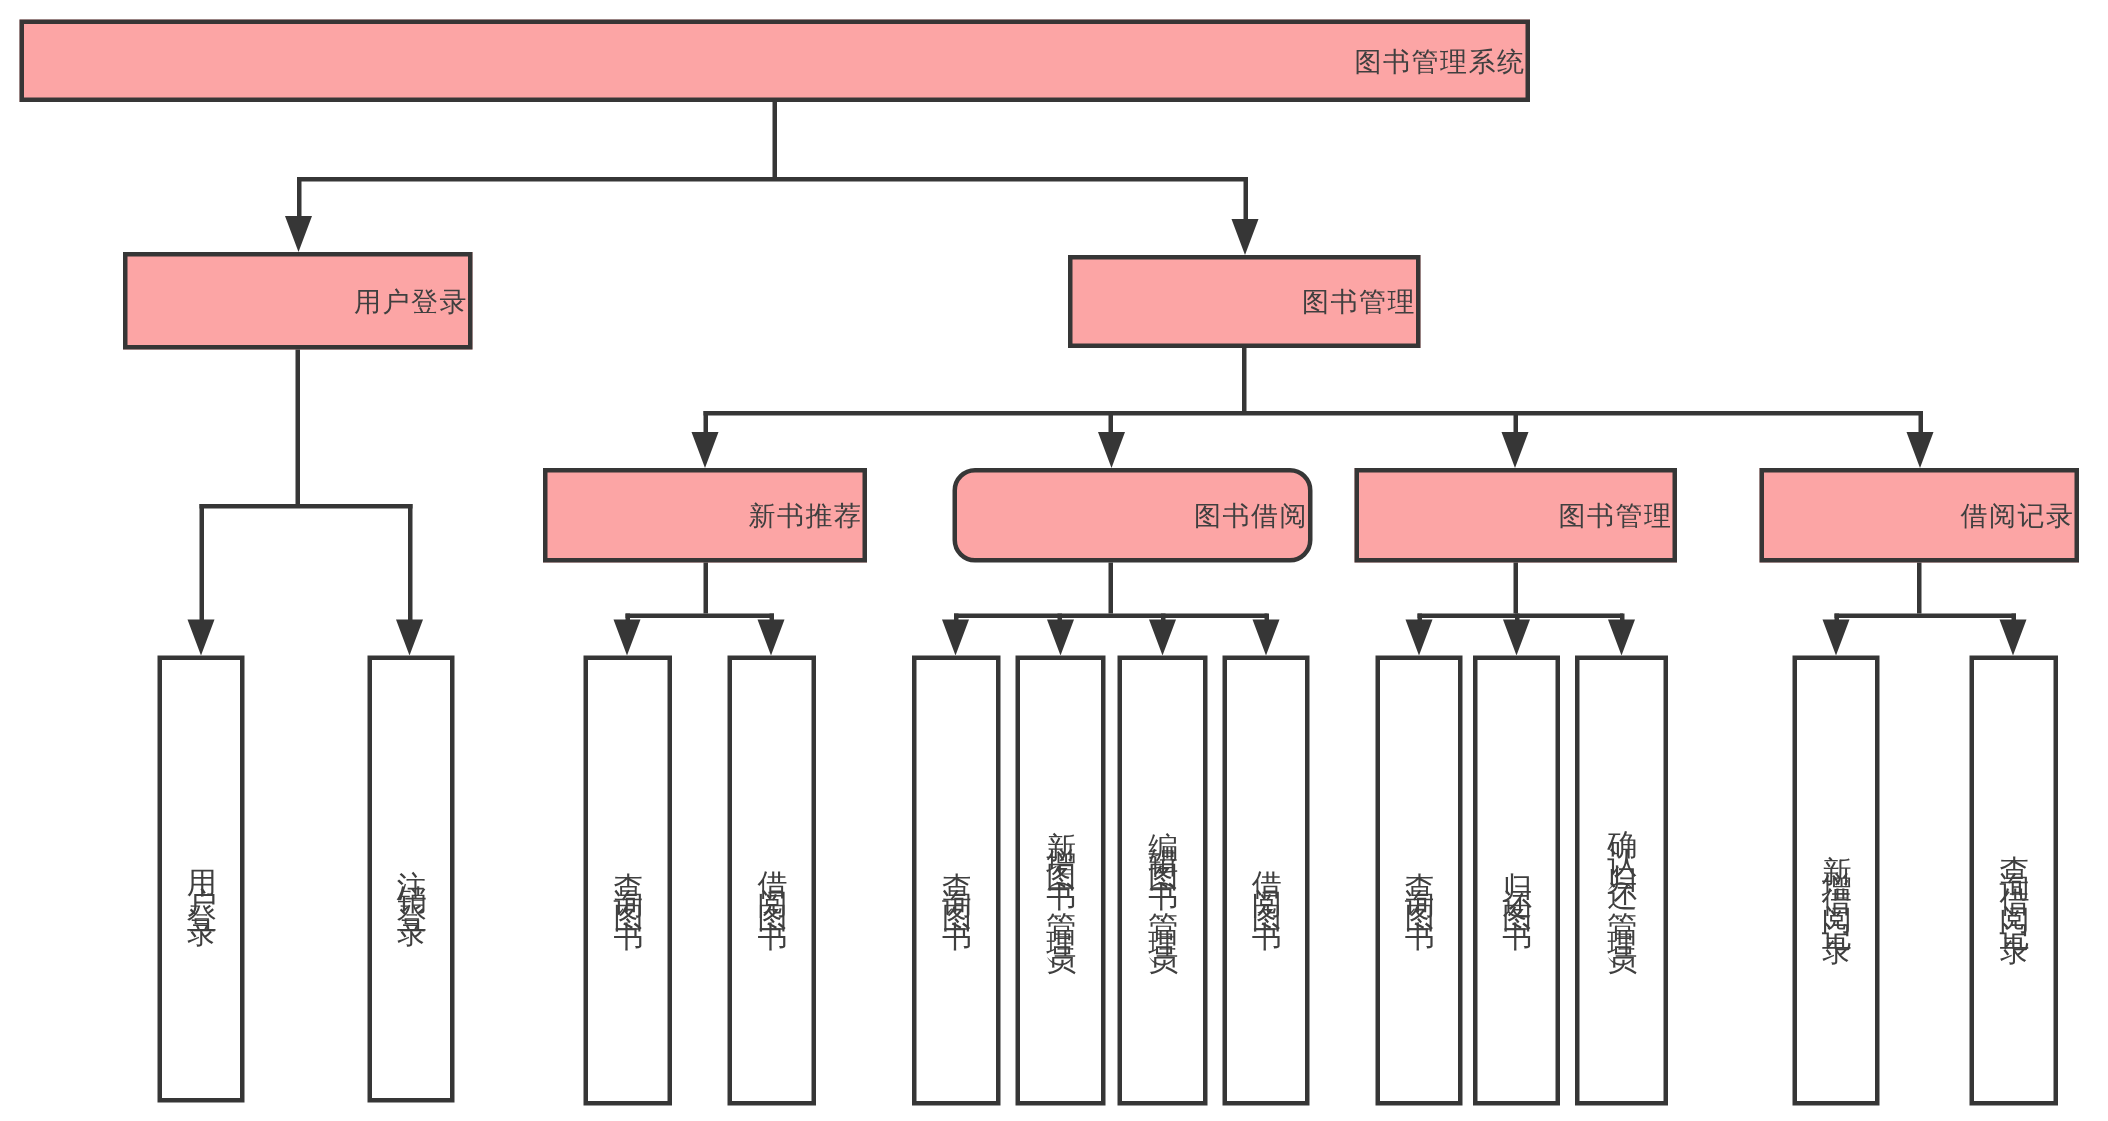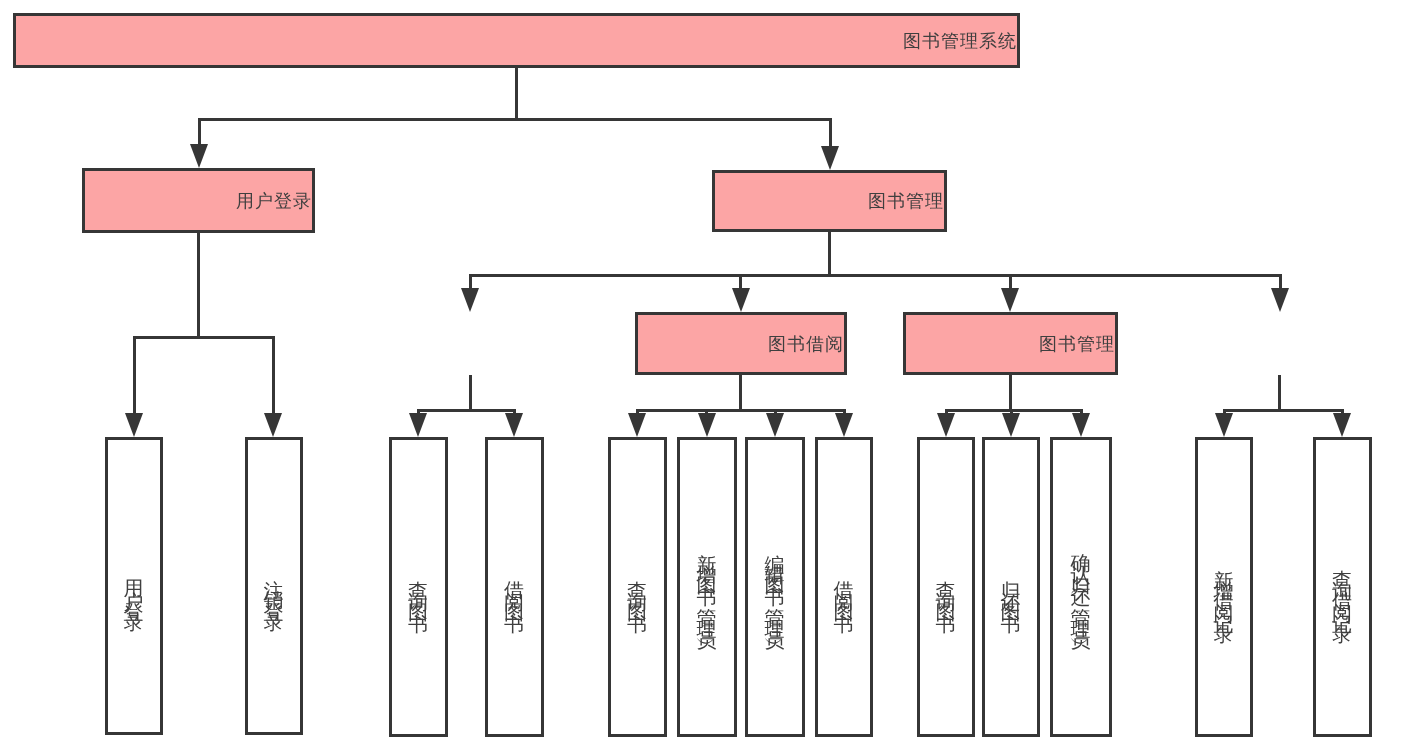--- a/index.html
+++ b/index.html
@@ -121,6 +121,9 @@
   <div class="vline" style="left:1279px; top:274px; height:18px;"></div>
   <div class="arrow" style="left:1271px; top:288px;"></div>
 
+  <div class="node" style="left:362px; top:312px; width:216px; height:63px;">
+    <span>新书推荐</span>
+  </div>
   <div class="node" style="left:635px; top:312px; width:212px; height:63px;">
     <span>图书借阅</span>
   </div>

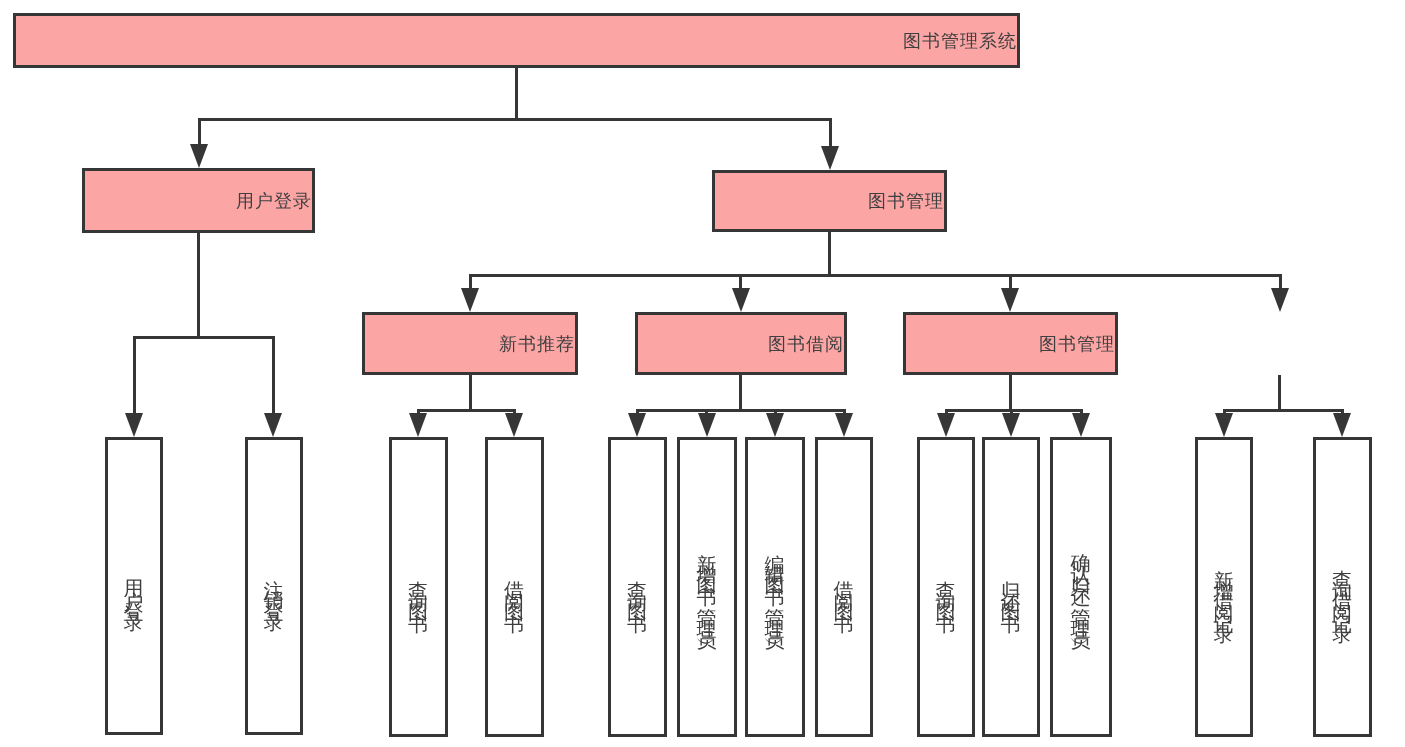--- a/index.html
+++ b/index.html
@@ -124,7 +124,7 @@
   <div class="node" style="left:362px; top:312px; width:216px; height:63px;">
     <span>新书推荐</span>
   </div>
-  <div class="node" style="left:635px; top:312px; width:212px; height:63px;">
+  <div class="node" style="left:635px; top:312px; width:240px; height:63px;border-radius:15px;">
     <span>图书借阅</span>
   </div>
   <div class="node" style="left:903px; top:312px; width:215px; height:63px;">

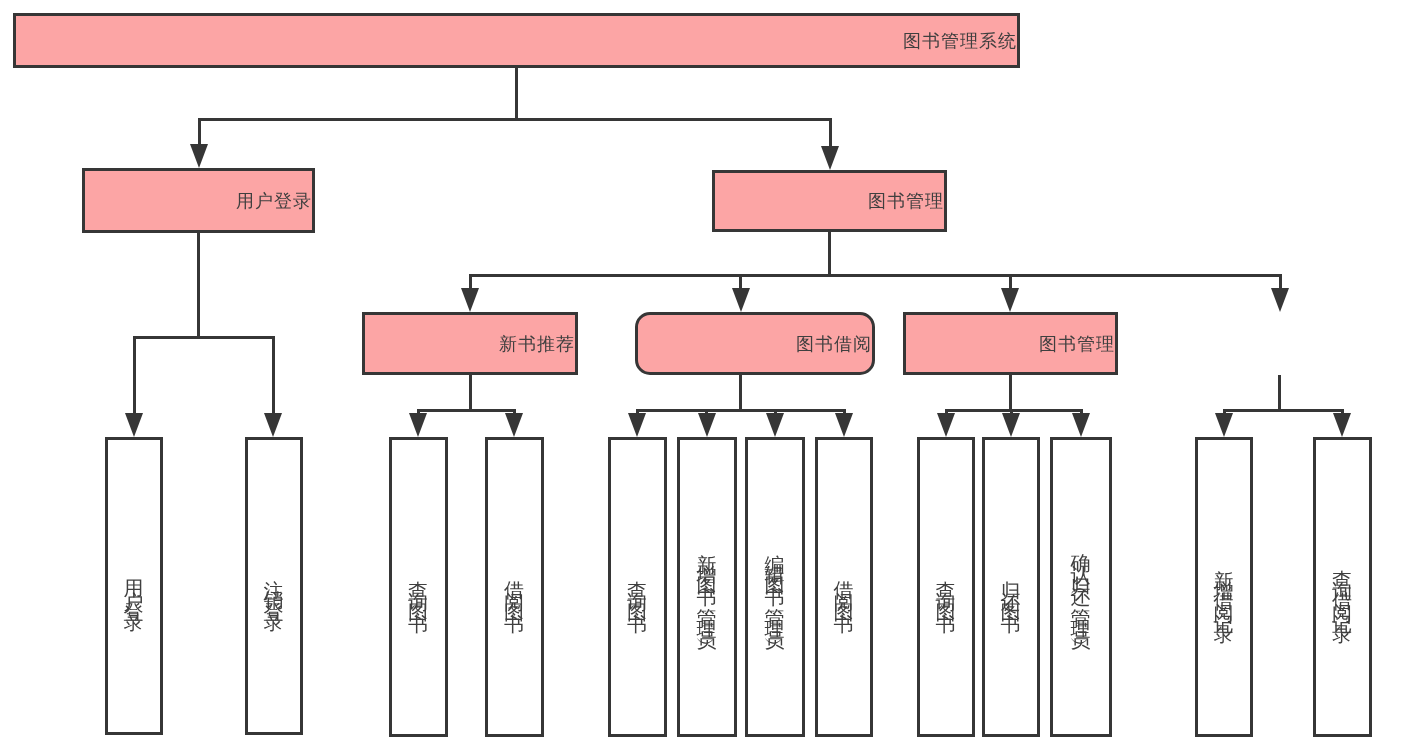--- a/index.html
+++ b/index.html
@@ -130,6 +130,9 @@
   <div class="node" style="left:903px; top:312px; width:215px; height:63px;">
     <span>图书管理</span>
   </div>
+  <div class="node" style="left:1173px; top:312px; width:213px; height:63px;">
+    <span>借阅记录</span>
+  </div>
 
   <div class="vline" style="left:469px; top:375px; height:34px;"></div>
   <div class="hline" style="left:417px; top:409px; width:99px;"></div>

